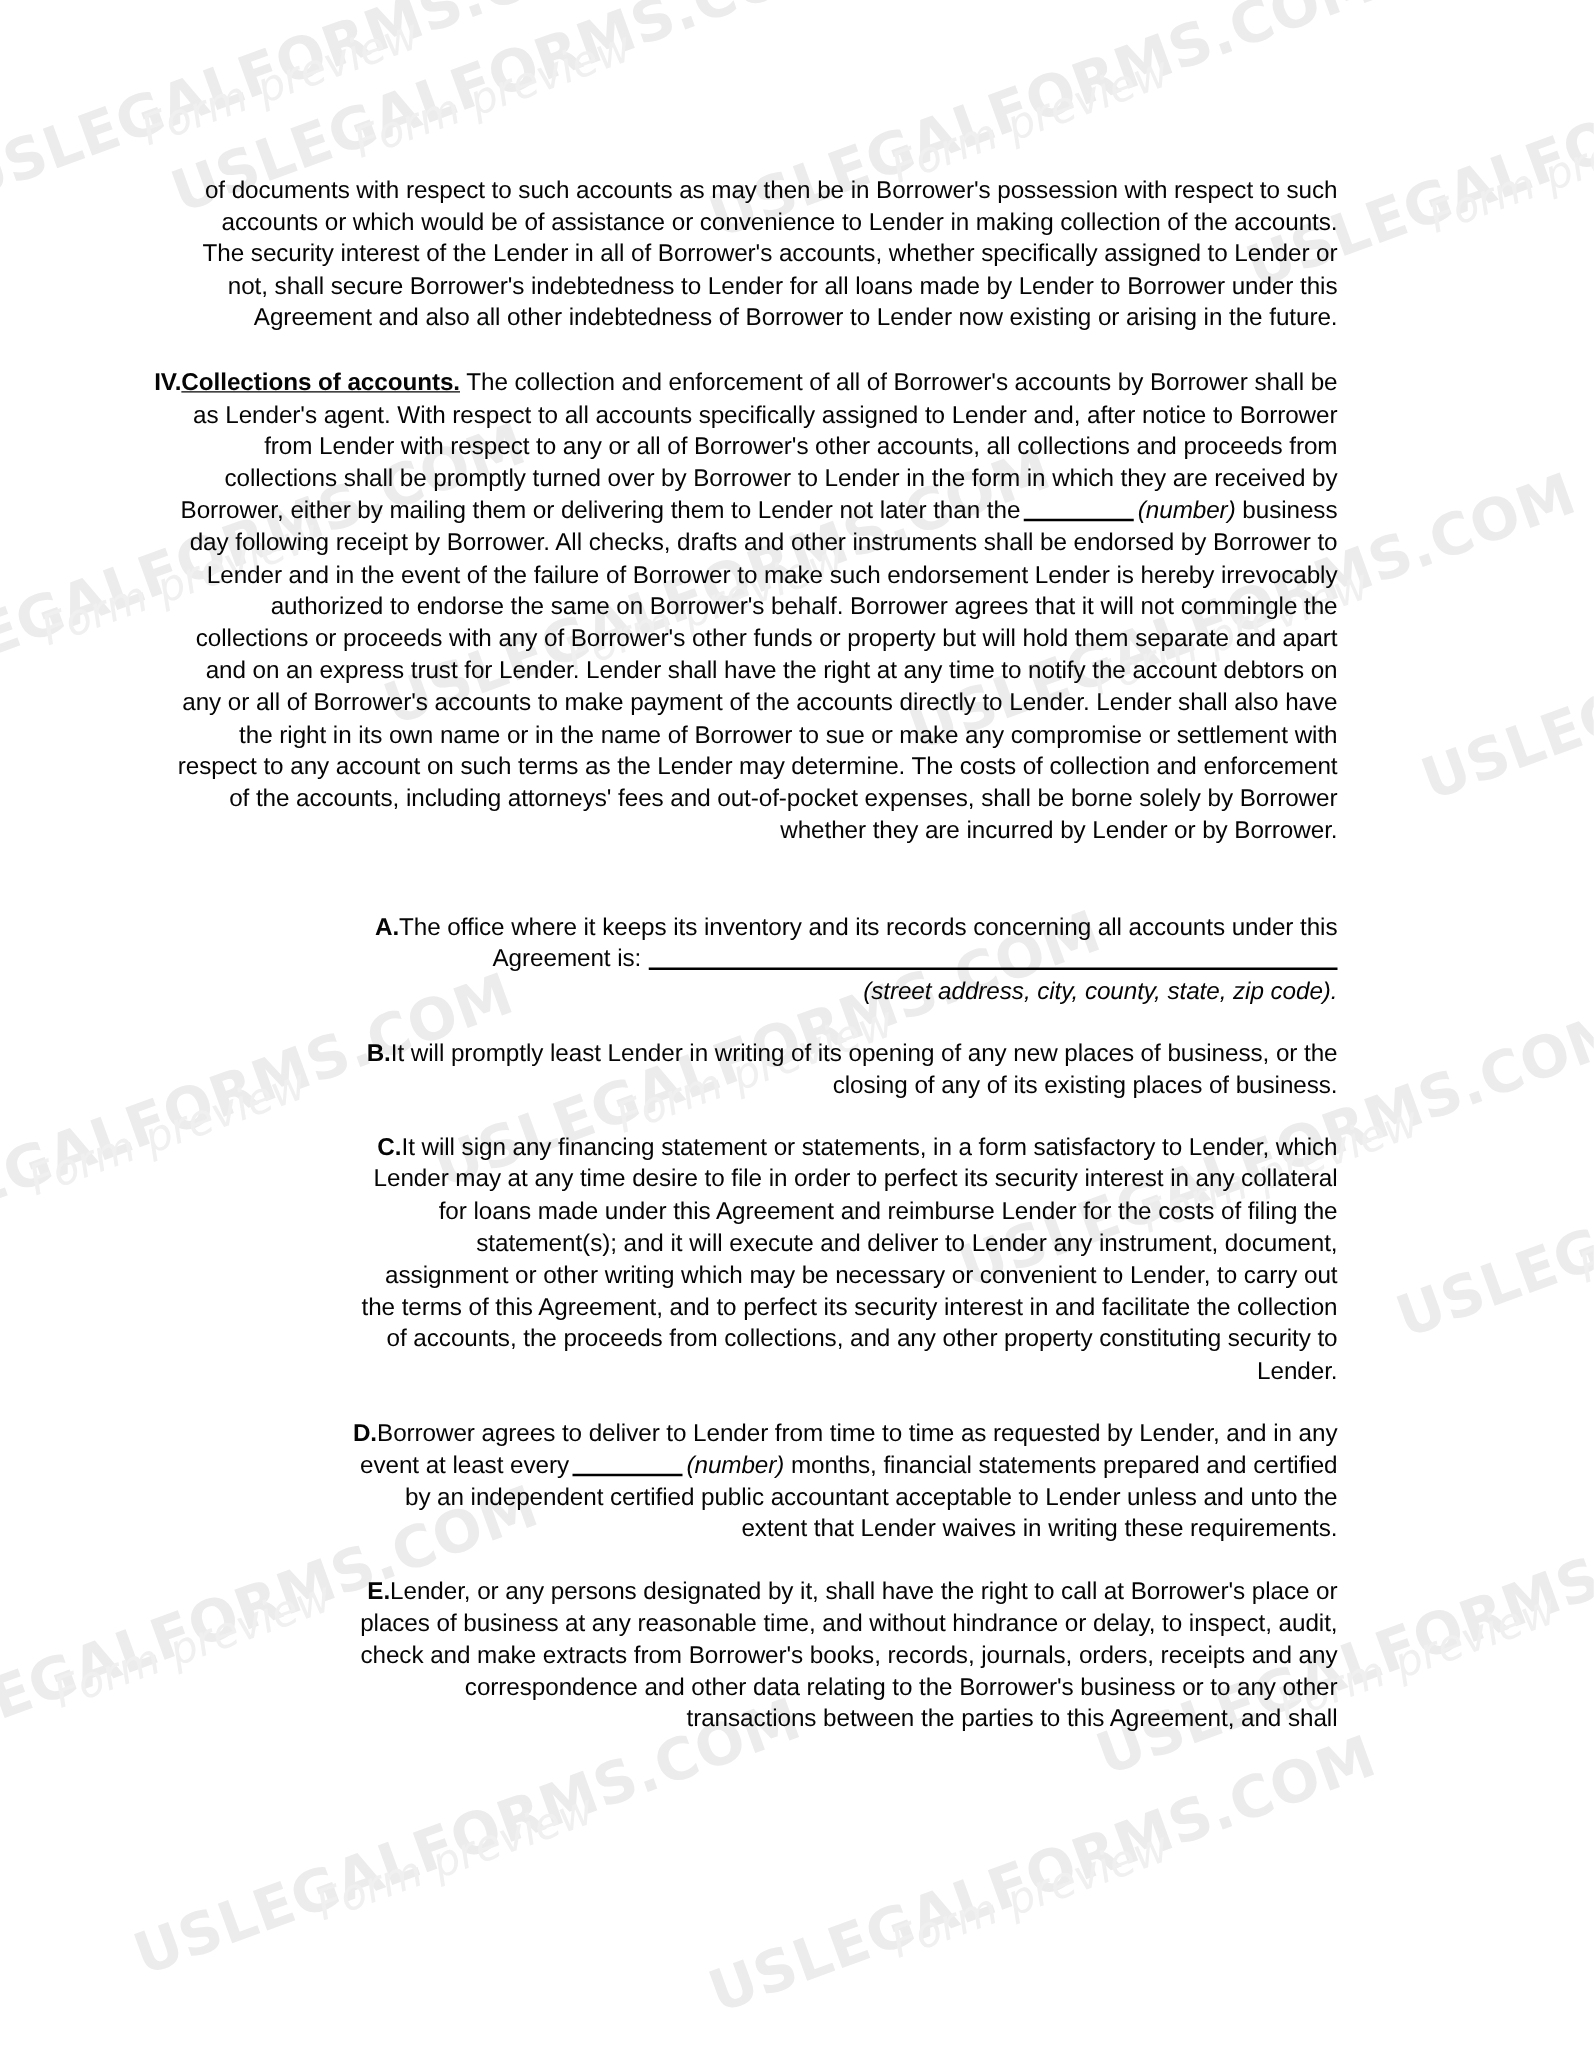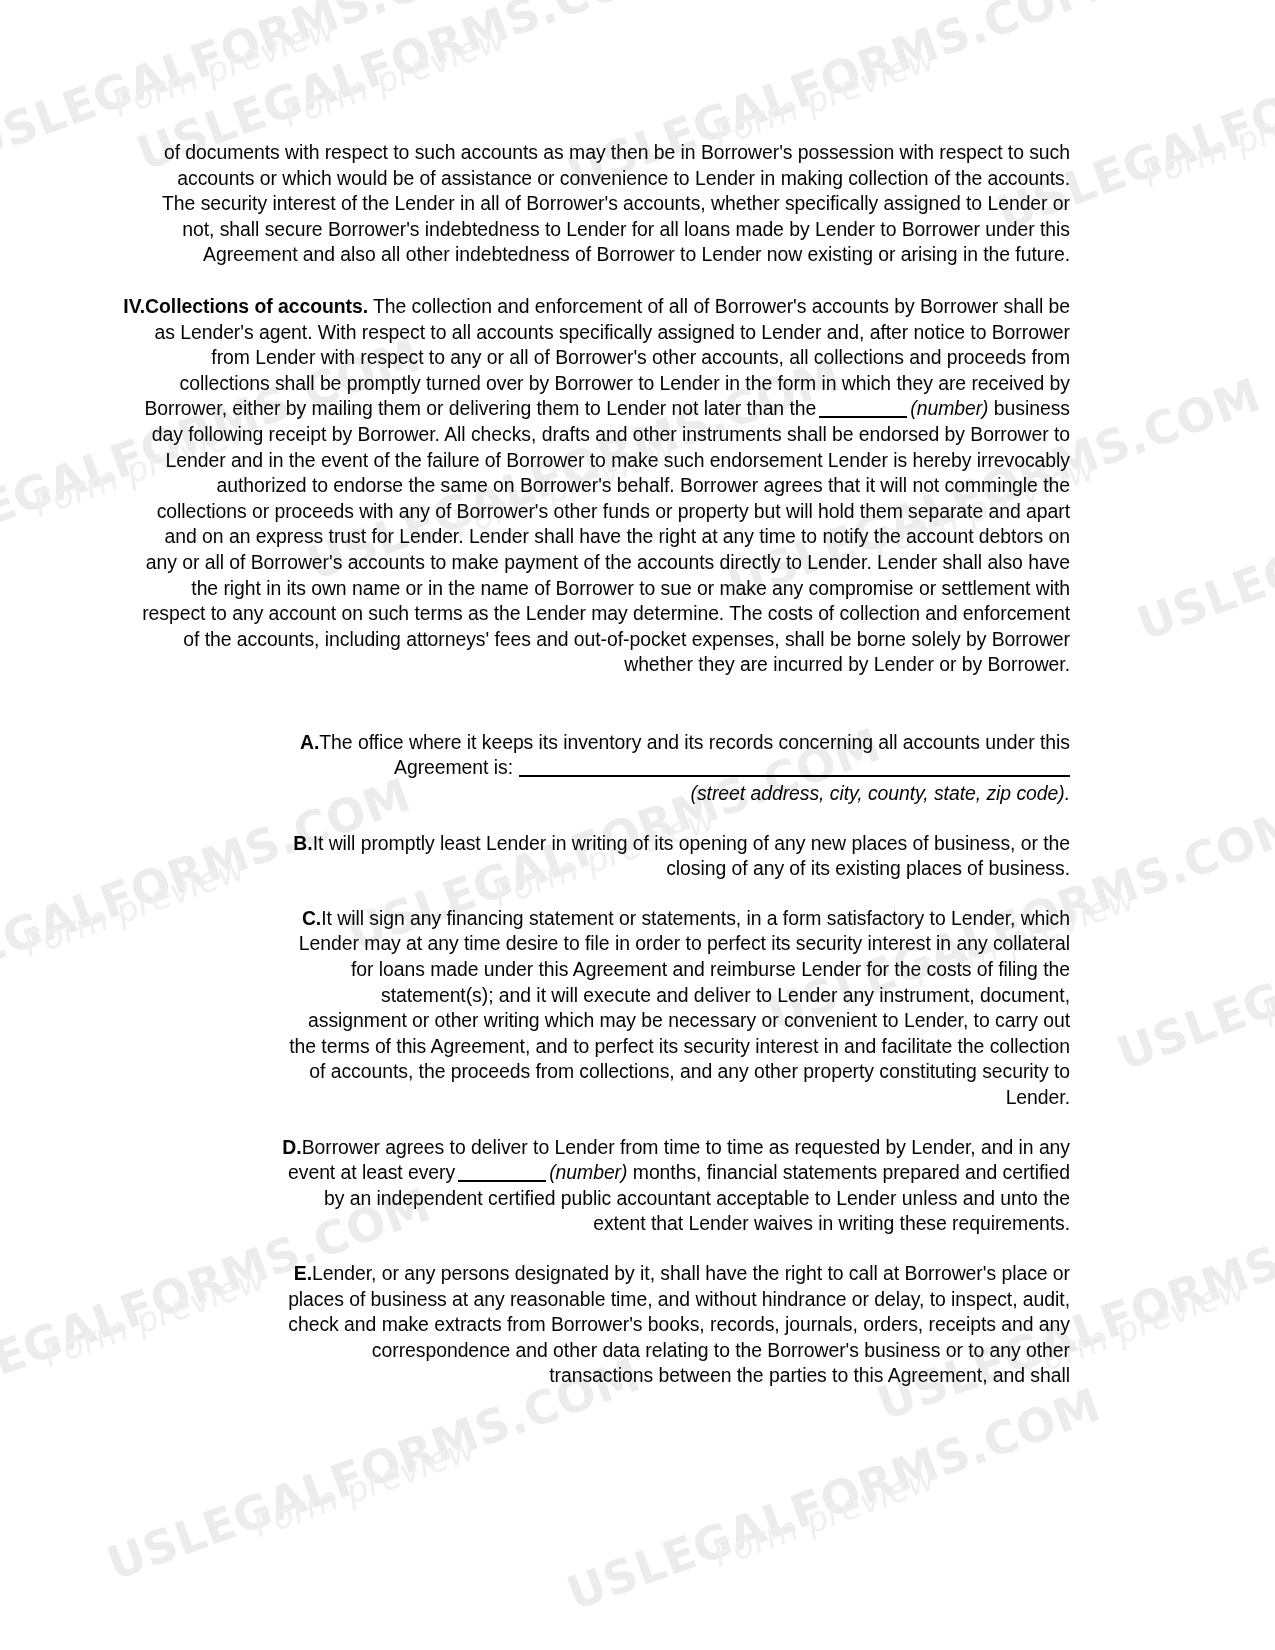--- a/index.html
+++ b/index.html
@@ -91,7 +91,7 @@
     margin-left: 72px;
     text-indent: -72px;
   }
-  .bold { font-weight: bold; }
+  .bold { font-weight: bold; text-decoration: underline; }
   .ital { font-style: italic; }
   .blank-short {
     display: inline-block;

